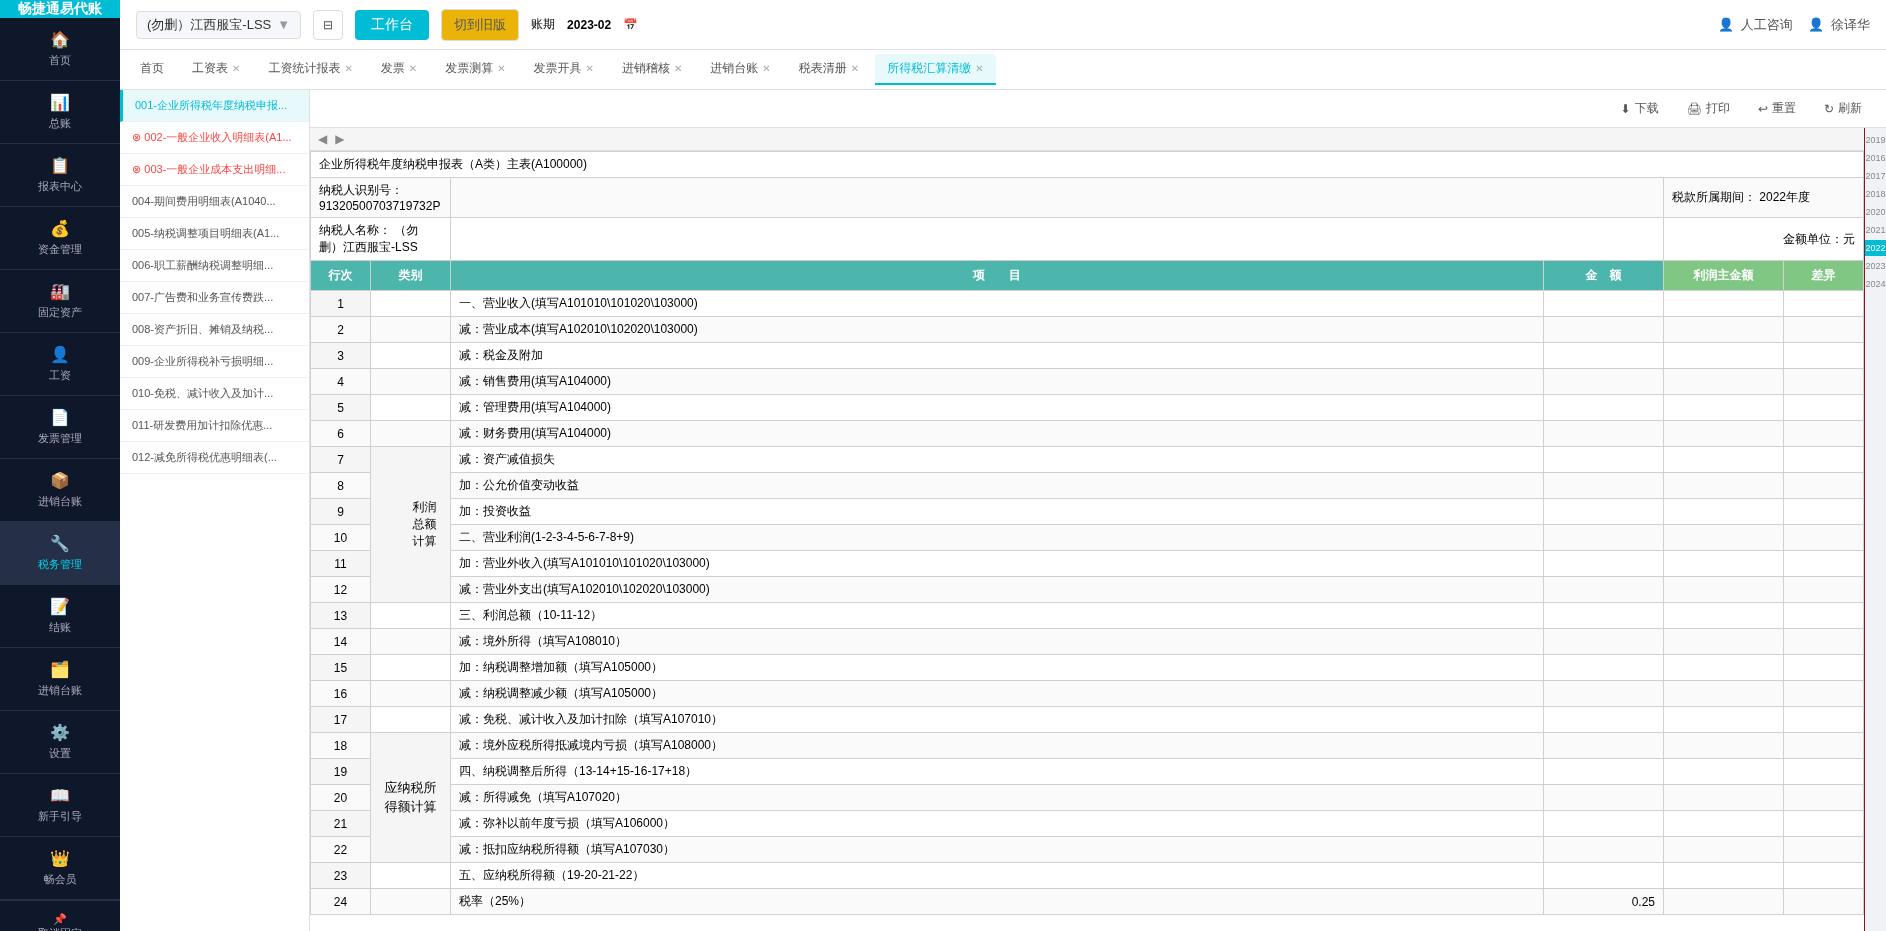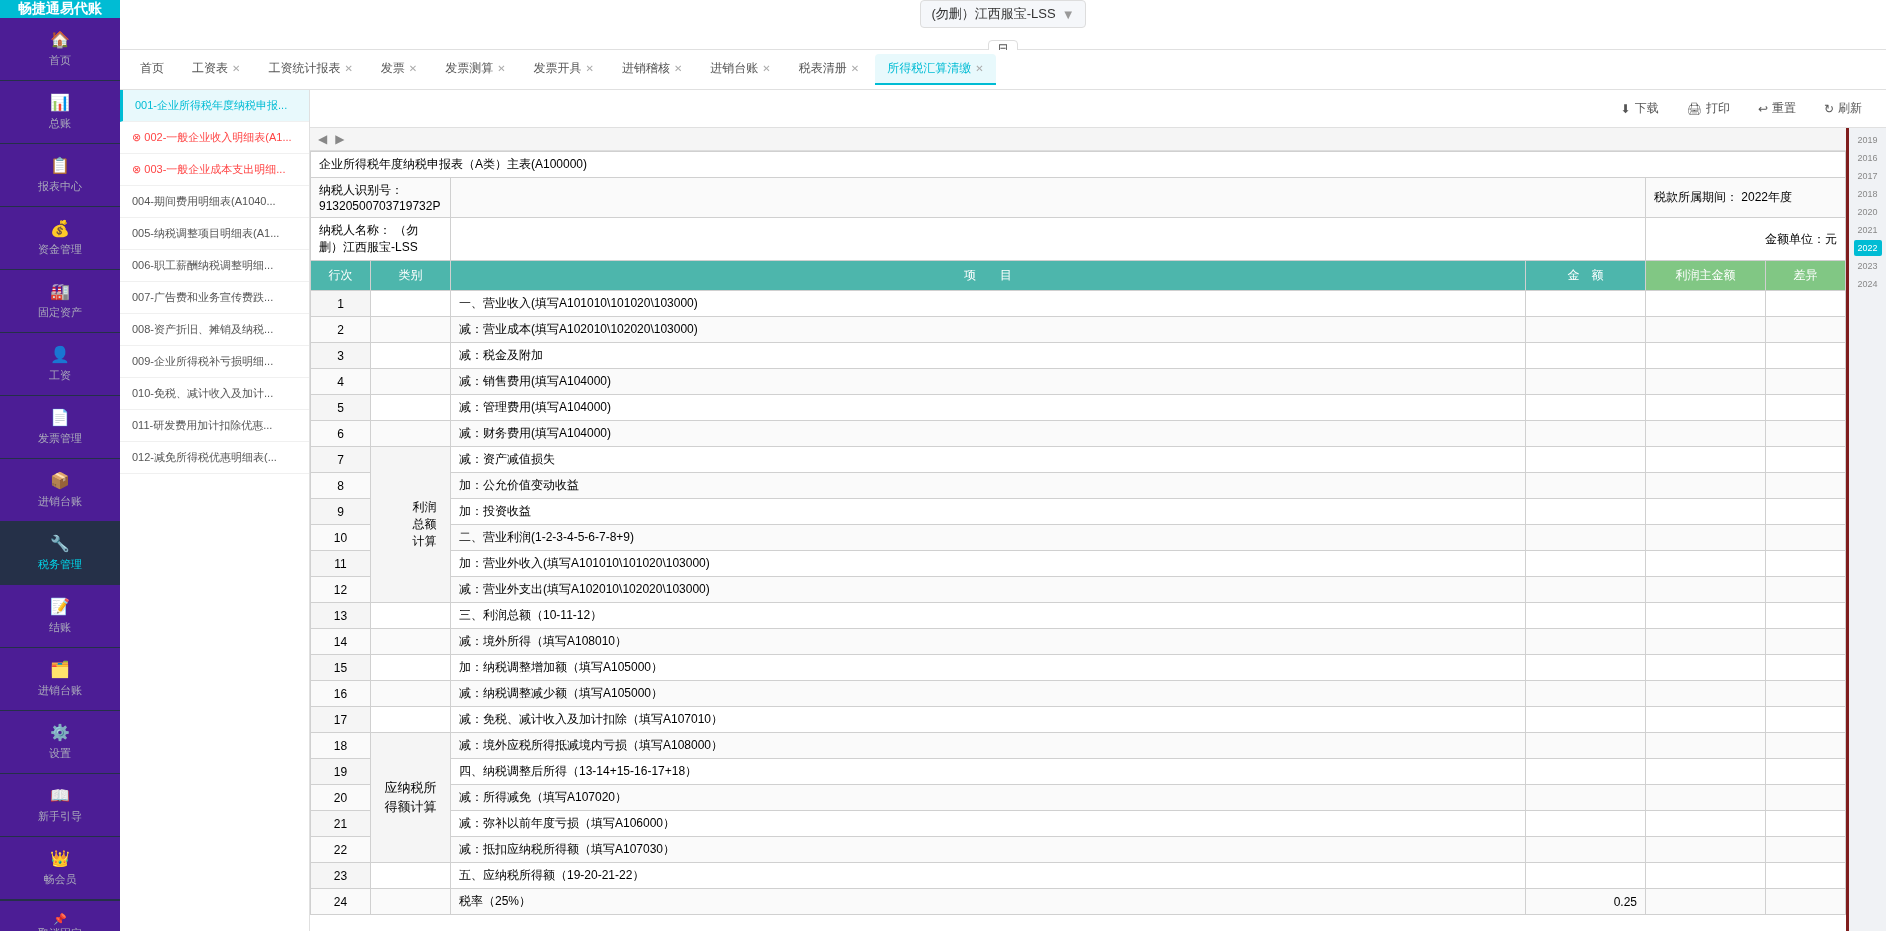--- a/index.html
+++ b/index.html
@@ -9,7 +9,7 @@
     .app-container { display: flex; height: 931px; width: 1886px; }
 
     
-    .sidebar { width: 120px; background: #4c1d95; display: flex; flex-direction: column; flex-shrink: 0; }
+    .sidebar { width: 120px; background: #0f172a; display: flex; flex-direction: column; flex-shrink: 0; }
     .sidebar-logo { height: 50px; background: #00bcd4; display: flex; align-items: center; justify-content: center; color: white; font-size: 14px; font-weight: bold; padding: 0 8px; }
     .sidebar-item { display: flex; flex-direction: column; align-items: center; padding: 12px 4px; color: #aab; font-size: 11px; cursor: pointer; border-bottom: 1px solid #253048; }
     .sidebar-item.active { background: #253048; color: #00d4e8; }

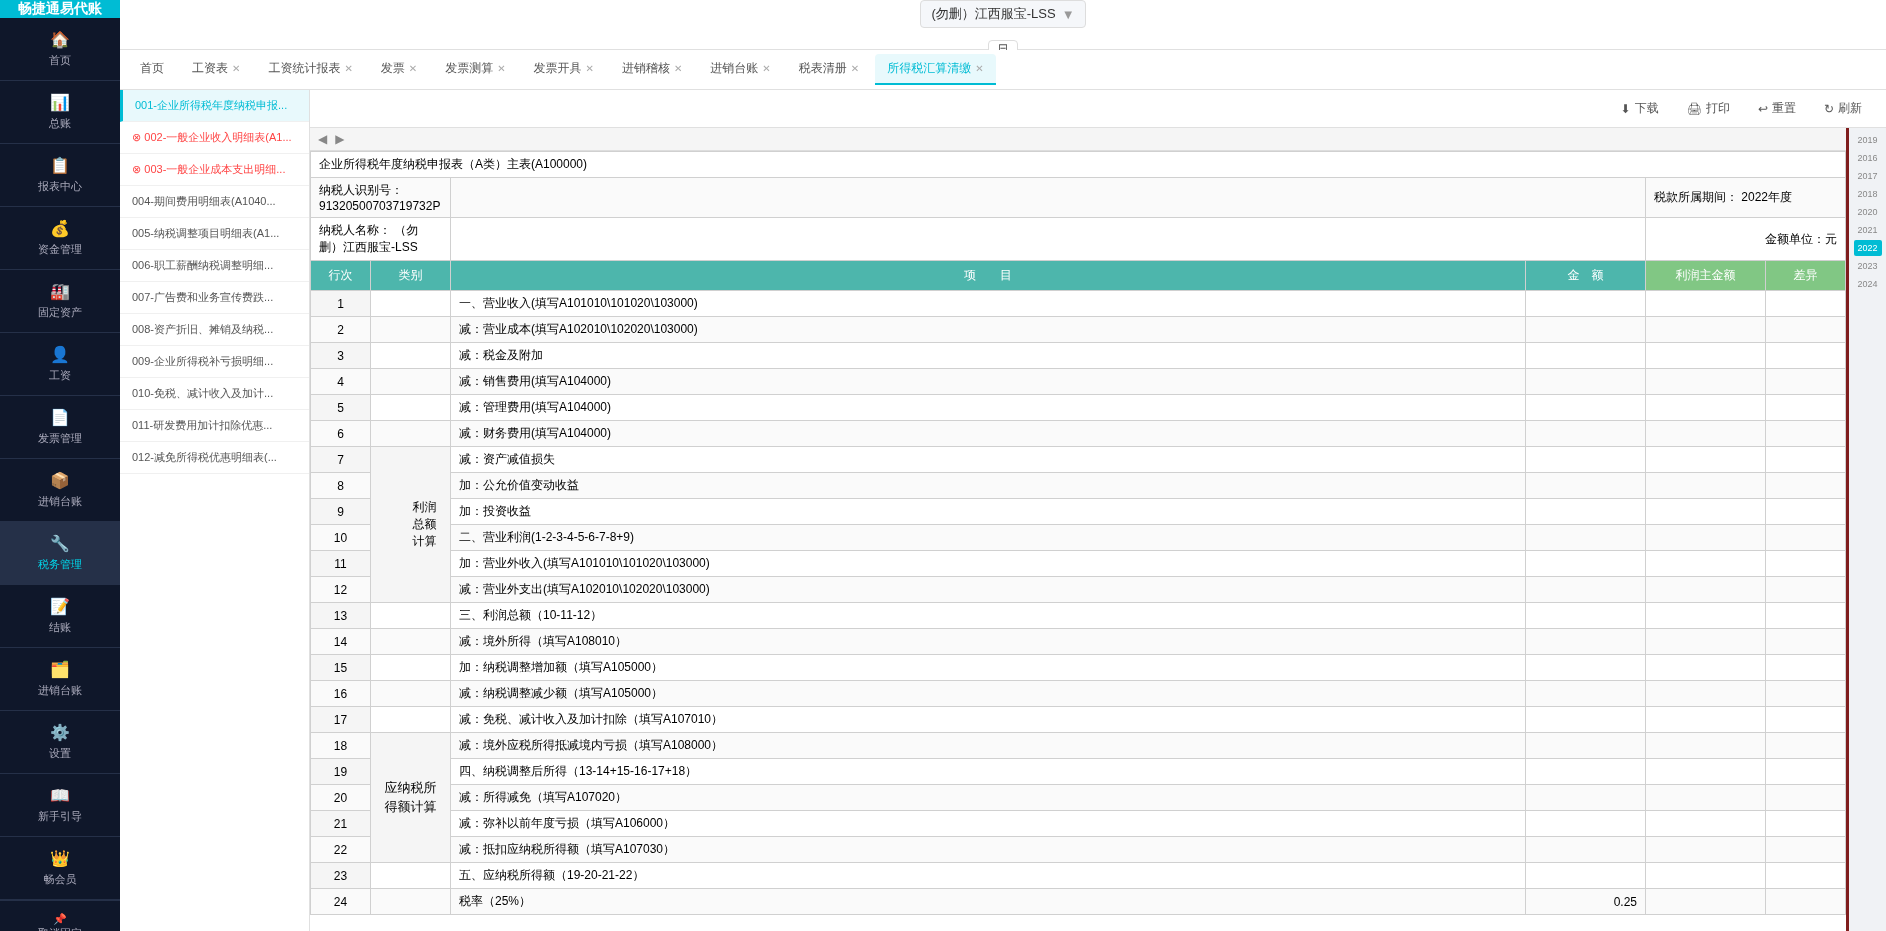--- a/index.html
+++ b/index.html
@@ -20,7 +20,7 @@
     .main-content { flex: 1; display: flex; flex-direction: column; background: #f5f7fa; }
 
     
-    .top-bar { height: 50px; background: white; display: flex; align-items: center; padding: 0 16px; border-bottom: 1px solid #e0e0e0; gap: 12px; flex-direction: column; }
+    .top-bar { height: 50px; background: white; display: flex; align-items: center; padding: 0 16px; border-bottom: 1px solid #e0e0e0; gap: 12px; }
     .company-select { display: flex; align-items: center; gap: 6px; background: #f5f7fa; border: 1px solid #ddd; border-radius: 4px; padding: 4px 10px; cursor: pointer; font-size: 13px; color: #333; min-width: 160px; }
     .company-select .arrow { color: #999; }
     .icon-btn { width: 30px; height: 30px; border: 1px solid #ddd; border-radius: 4px; display: flex; align-items: center; justify-content: center; cursor: pointer; background: white; color: #555; }

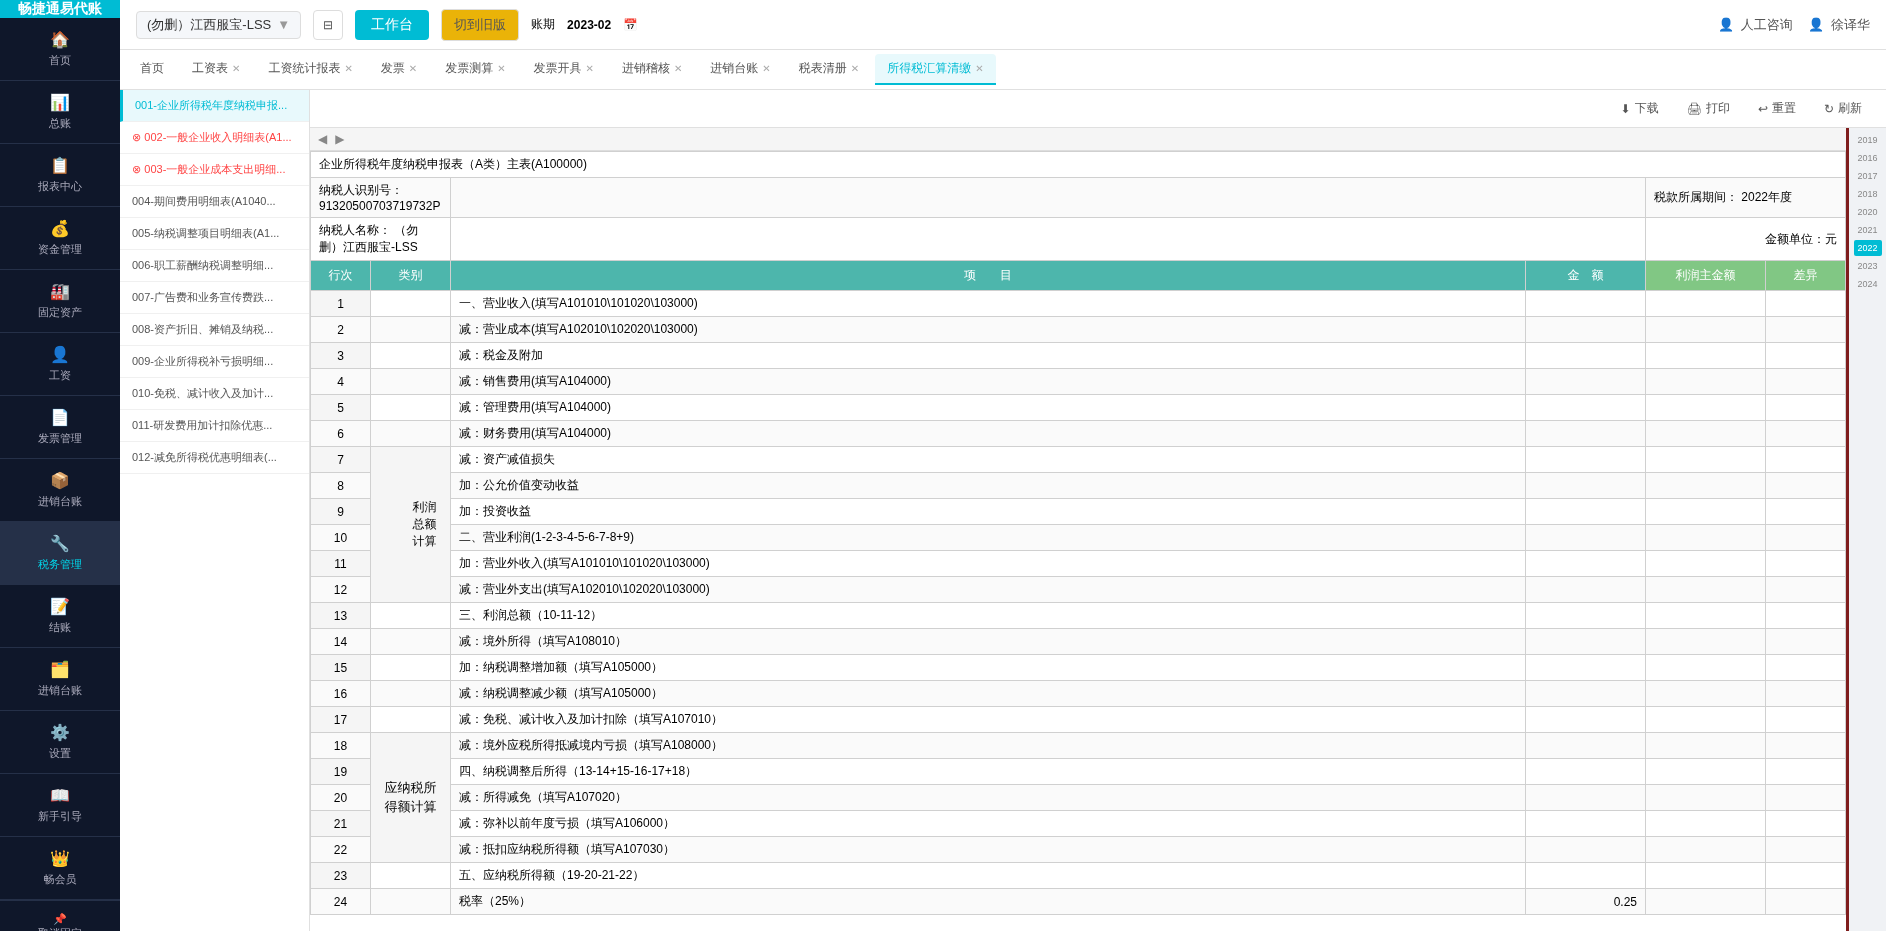--- a/index.html
+++ b/index.html
@@ -67,7 +67,7 @@
     .tax-table .header-row th { padding: 6px; }
 
     
-    .year-panel { width: 40px; background: #f0f2f5; border-left: 3px solid #7f1d1d; display: flex; flex-direction: column; align-items: center; padding: 4px 0; gap: 2px; overflow: hidden; }
+    .year-panel { width: 22px; background: #f0f2f5; border-left: 1px solid #7f1d1d; display: flex; flex-direction: column; align-items: center; padding: 4px 0; gap: 2px; overflow: hidden; }
     .year-label { font-size: 9px; color: #888; writing-mode: horizontal-tb; padding: 3px 0; cursor: pointer; width: 28px; text-align: center; }
     .year-label.active { background: #00bcd4; color: white; border-radius: 2px; }
 

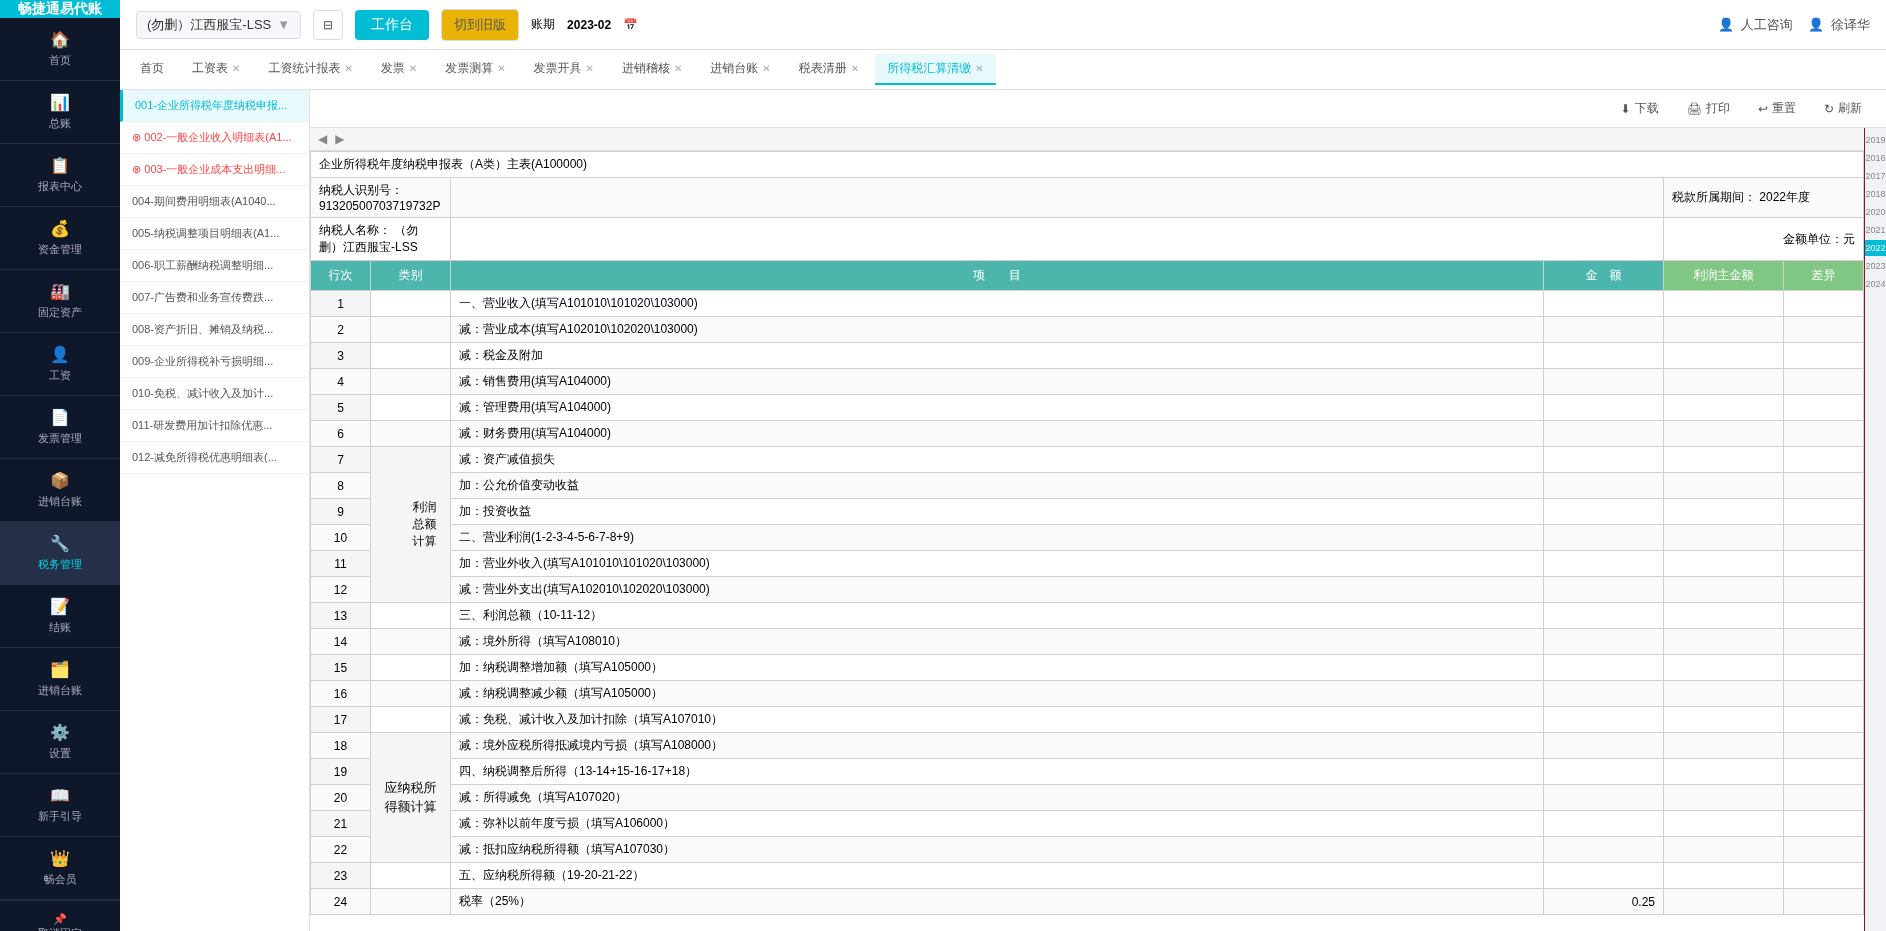--- a/index.html
+++ b/index.html
@@ -57,7 +57,7 @@
     .table-area { flex: 1; overflow: auto; padding: 0; background: white; }
     .tax-table { width: 100%; border-collapse: collapse; font-size: 12px; }
     .tax-table th, .tax-table td { border: 1px solid #d0d0d0; padding: 4px 8px; }
-    .tax-table th { background: #4db6ac; color: white; text-align: center; font-weight: normal; }
+    .tax-table th { background: #4db6ac; color: white; text-align: center; font-weight: bold; }
     .tax-table .th-green { background: #81c784; color: white; }
     .tax-table .row-num { text-align: center; background: #f5f5f5; }
     .tax-table .category { text-align: center; }

